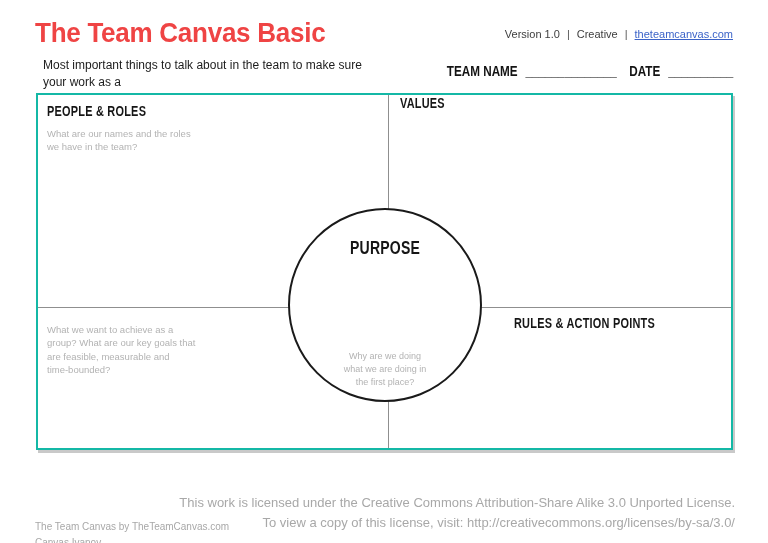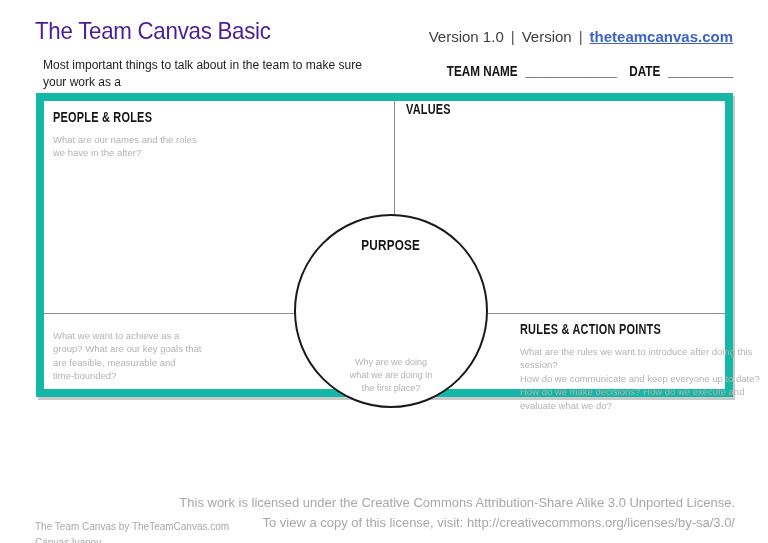--- a/index.html
+++ b/index.html
@@ -17,9 +17,9 @@
   .title {
     position: absolute;
     left: 35px; top: 17px;
-    font-size: 24px;
-    font-weight: normal;
-    color: #4c1d95;
+    font-size: 28px;
+    font-weight: bold;
+    color: #ef4444;
     white-space: nowrap;
   }
   .title .cond-t {

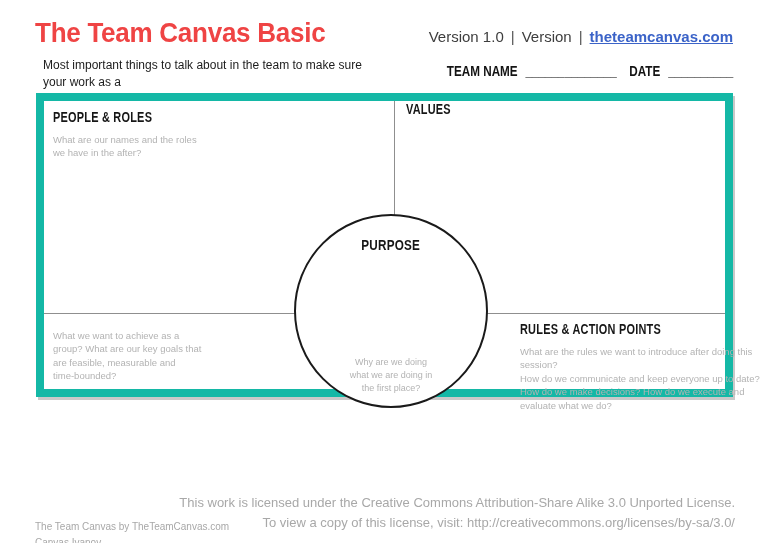--- a/index.html
+++ b/index.html
@@ -31,7 +31,7 @@
   .meta {
     position: absolute;
     top: 28px; right: 35px;
-    font-size: 15px;
+    font-size: 11px;
     color: #3d3d3d;
     display: flex;
     gap: 7px;

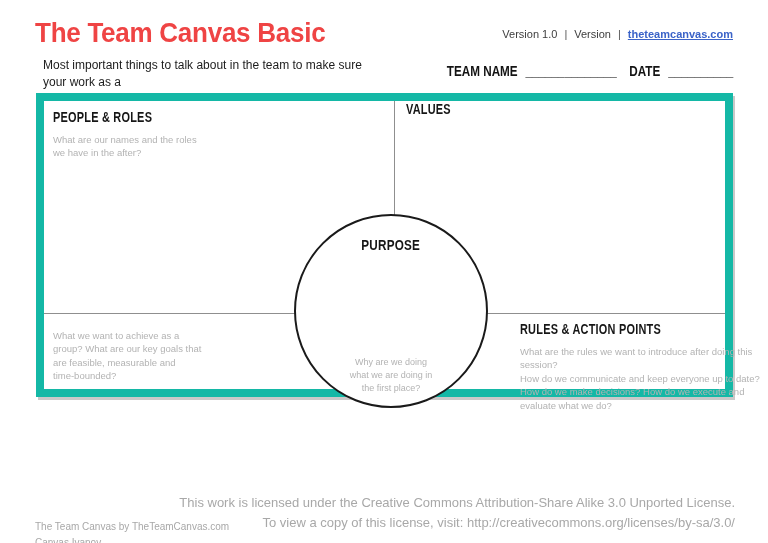--- a/index.html
+++ b/index.html
@@ -171,7 +171,7 @@
   <div class="meta">
     <span>Version 1.0</span>
     <span class="sep">|</span>
-    <span>Version</span>
+    <span>Creative</span>
     <span class="sep">|</span>
     <a href="#" class="site-link">theteamcanvas.com</a>
   </div>

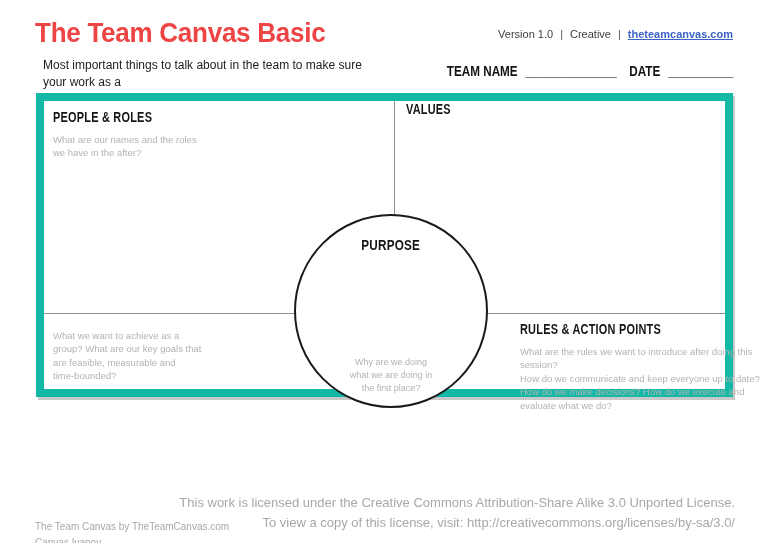--- a/index.html
+++ b/index.html
@@ -42,7 +42,7 @@
   .site-link {
     color: #3b63c8;
     text-decoration: underline;
-    font-weight: bold;
+    font-weight: normal;
     cursor: pointer;
   }
   .subtitle {

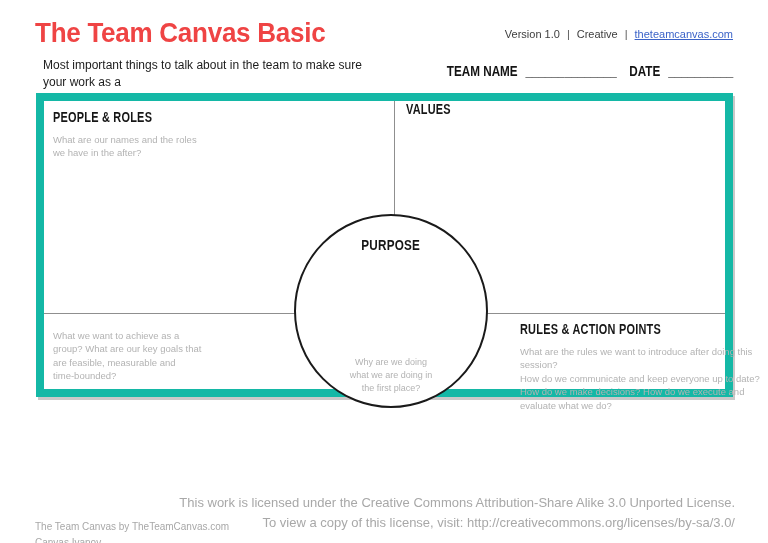--- a/index.html
+++ b/index.html
@@ -72,9 +72,9 @@
   .canvas {
     position: absolute;
     left: 36px; top: 93px;
-    width: 697px; height: 304px;
+    width: 697px; height: 357px;
     background: #ffffff;
-    border: 8px solid #14b8a6;
+    border: 2px solid #14b8a6;
     box-shadow: 2px 3px 0 0 #c9c9c9;
   }
   .vdiv {

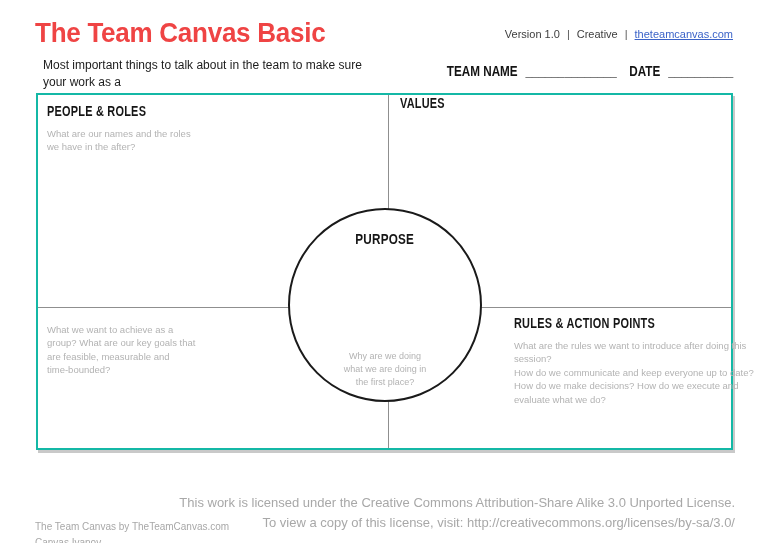--- a/index.html
+++ b/index.html
@@ -195,7 +195,7 @@
         <span class="cond">PEOPLE &amp; ROLES</span>
       </h2>
       <p class="hint">What are our names and the roles
-we have in the after?</p>
+we have in the team?</p>
     </div>
 
     <div class="quad q-values">

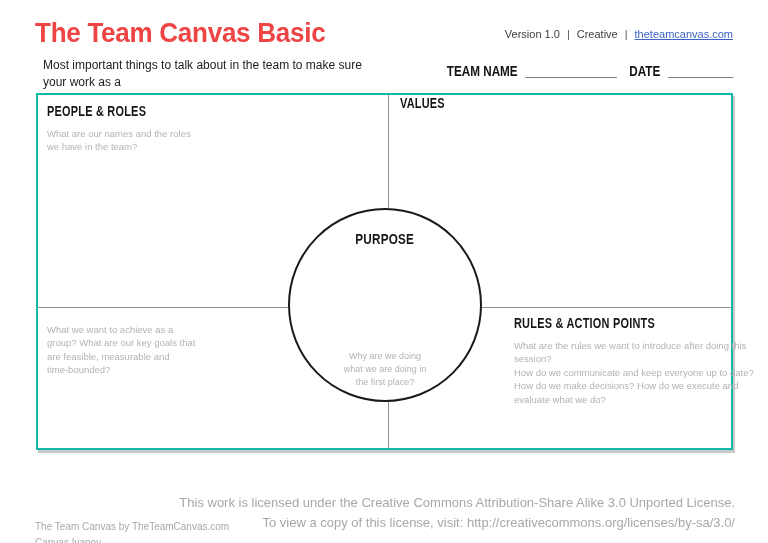--- a/index.html
+++ b/index.html
@@ -127,8 +127,8 @@
     text-align: center;
   }
   .circle h2 {
-    margin-top: 20px;
-    font-size: 15px;
+    margin-top: 28px;
+    font-size: 18px;
     font-weight: bold;
     color: #161616;
     white-space: nowrap;

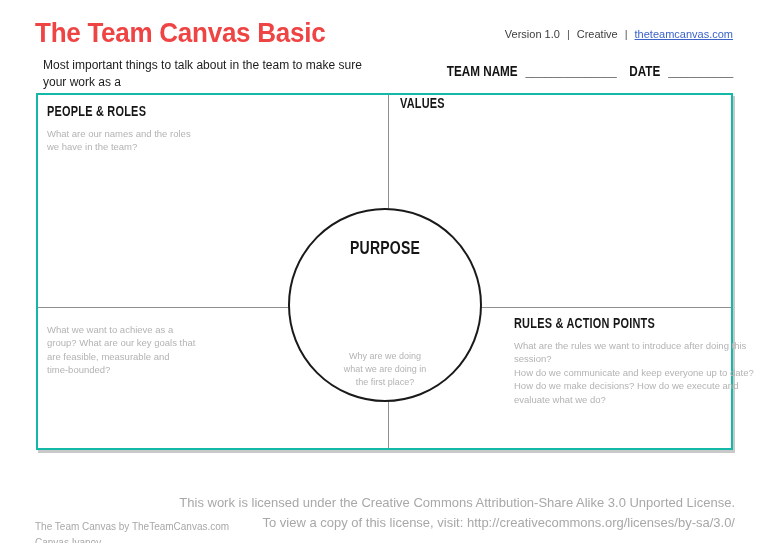--- a/index.html
+++ b/index.html
@@ -215,11 +215,6 @@
       <h2>
         <span class="cond">RULES &amp; ACTION POINTS</span>
       </h2>
-      <p class="hint">What are the rules we want to introduce after doing this
-session?
-How do we communicate and keep everyone up to date?
-How do we make decisions? How do we execute and
-evaluate what we do?</p>
     </div>
 
     <div class="circle">

